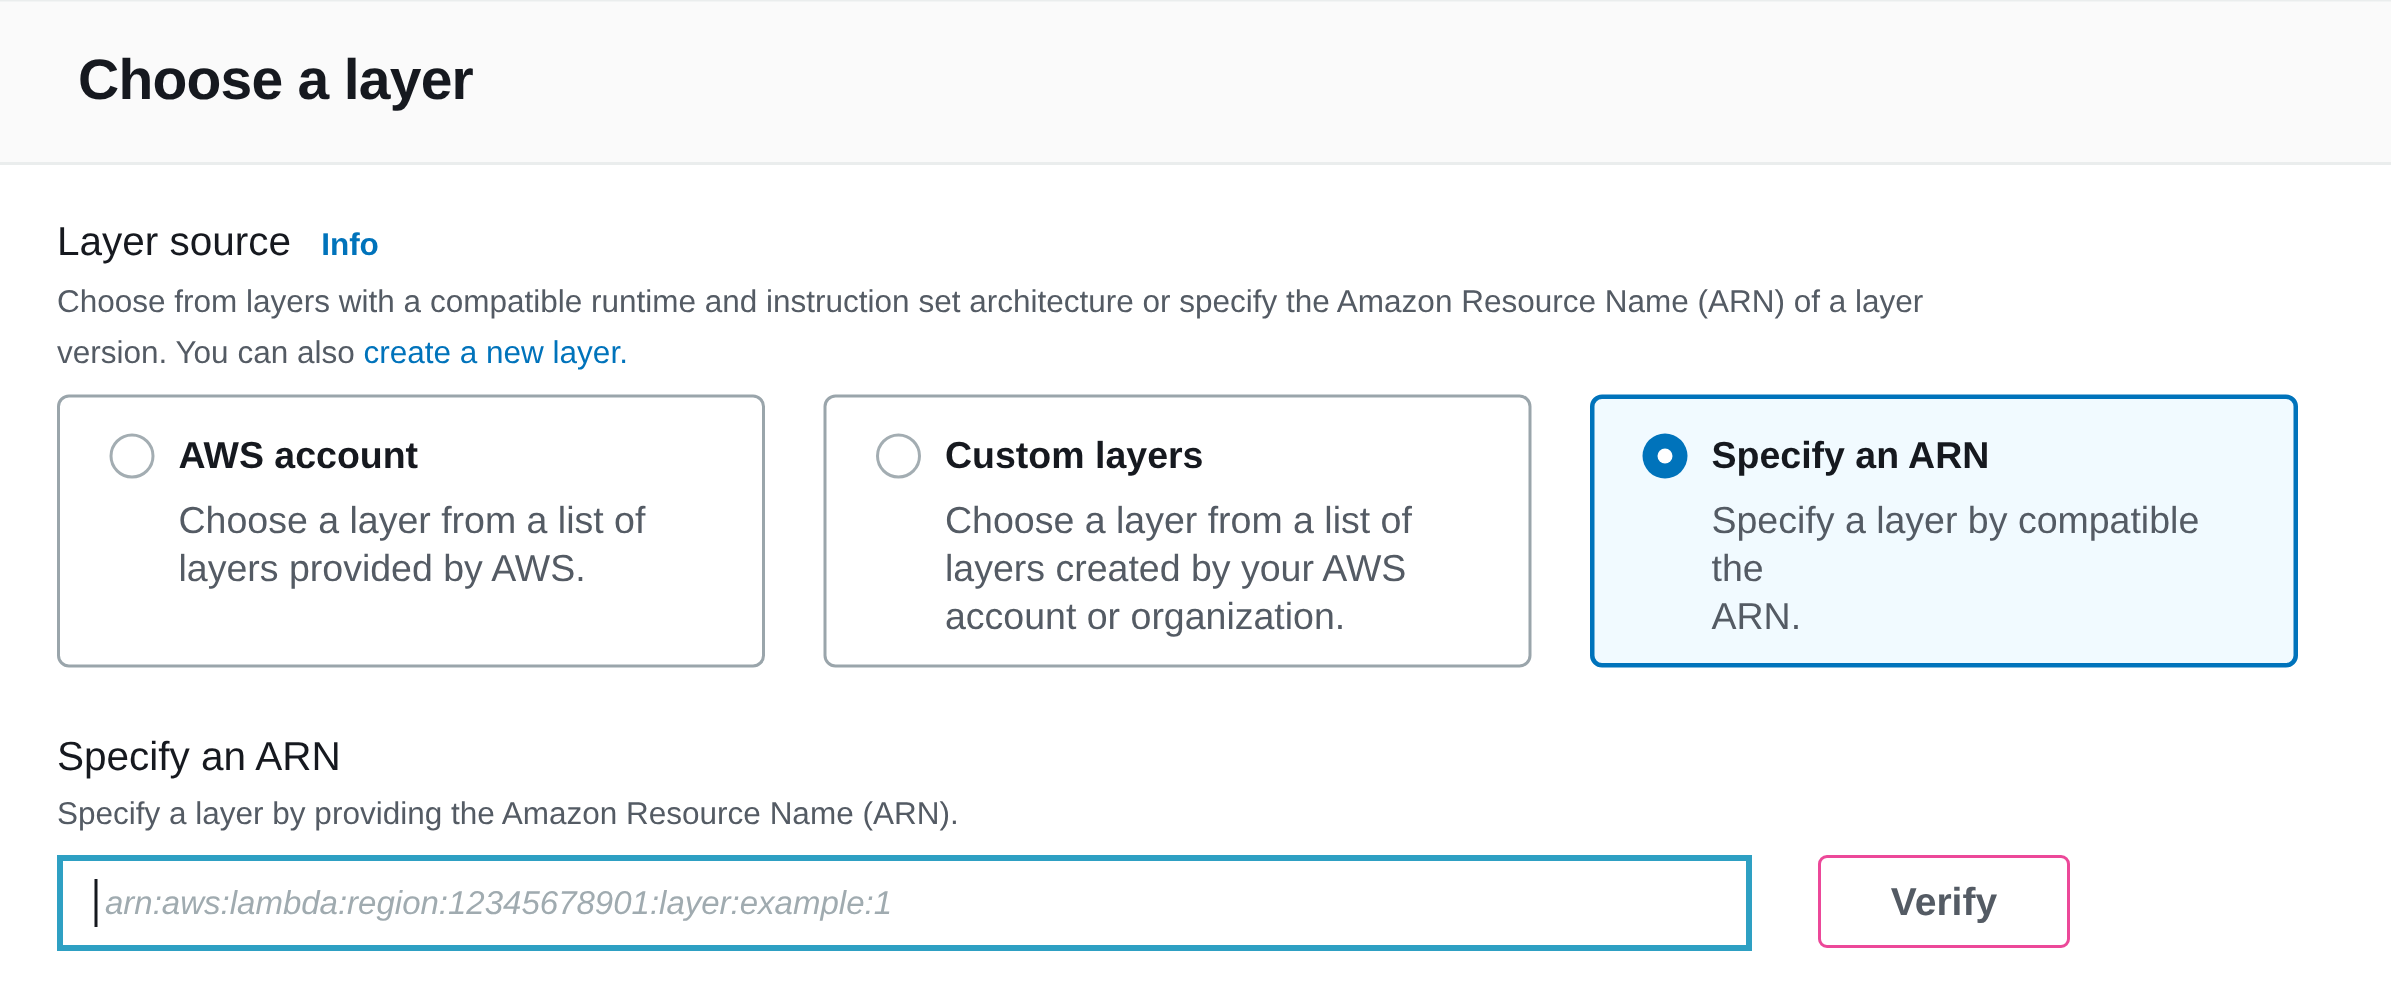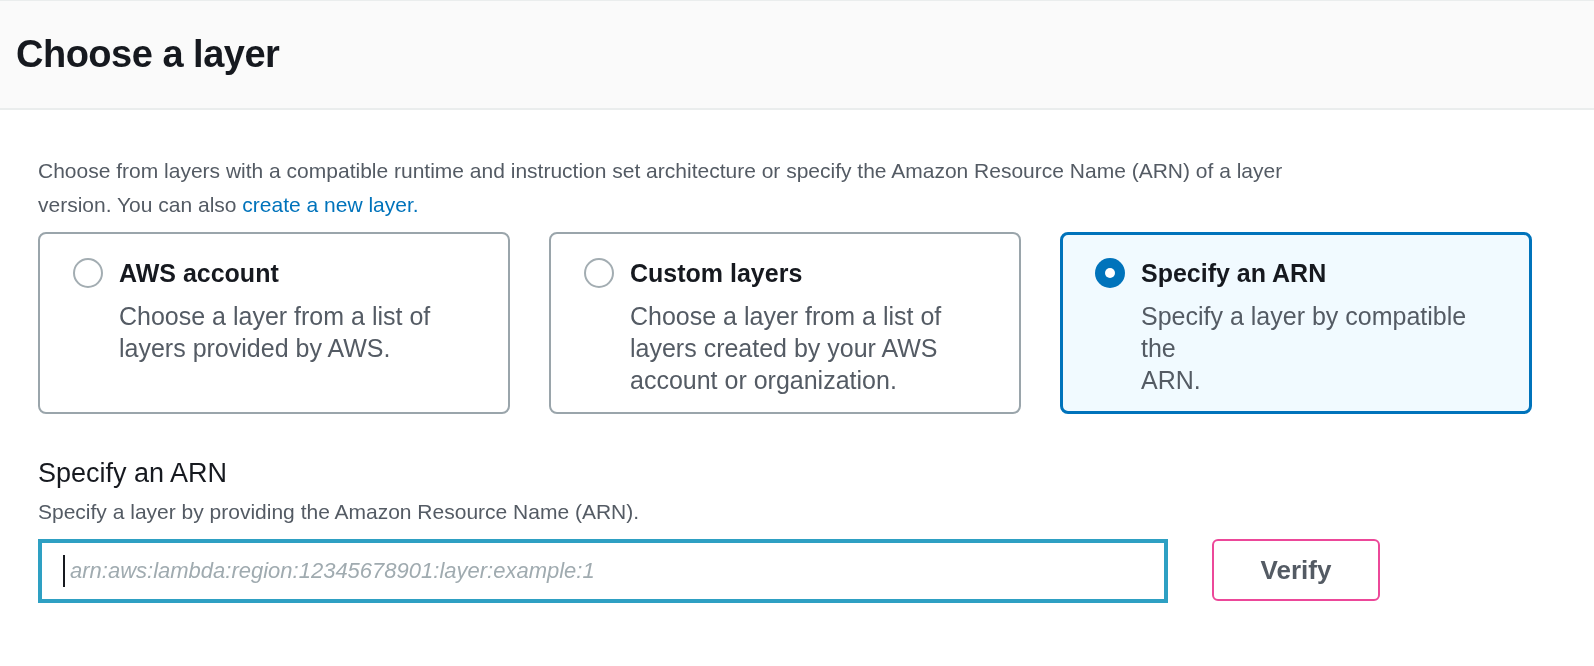--- a/index.html
+++ b/index.html
@@ -21,7 +21,7 @@
     border-bottom: 2px solid #eaeded;
     display: flex;
     align-items: center;
-    padding: 0 16px;
+    padding: 0 52px;
   }
   .panel-title {
     font-size: 38px;

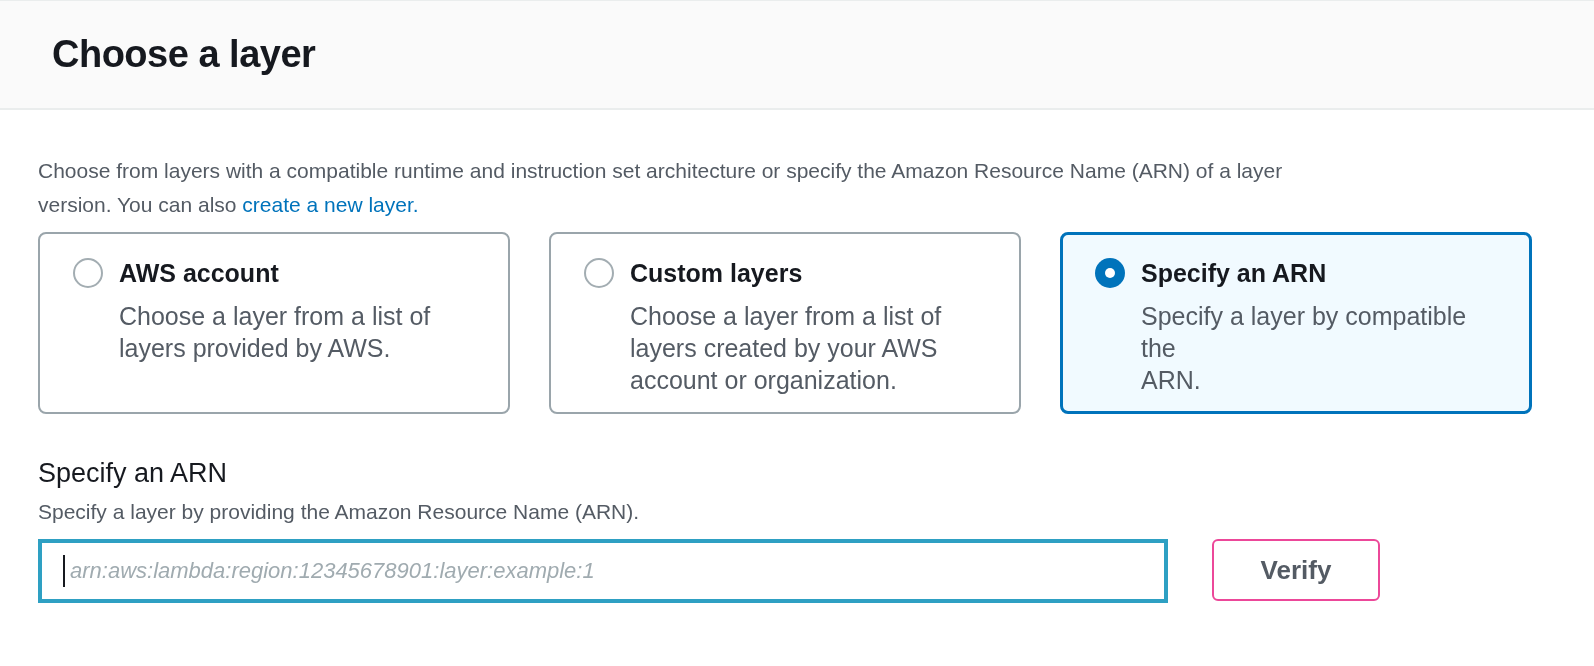--- a/index.html
+++ b/index.html
@@ -146,6 +146,10 @@
 
 <main class="content">
 
+  <div class="label-row">
+    <span class="field-label">Layer source</span>
+    <a class="info-link">Info</a>
+  </div>
 
   <p class="field-desc"><span>Choose from layers with a compatible runtime and instruction set architecture or specify the Amazon Resource Name (ARN) of a layer</span><br><span>version. You can also</span> <a class="inline-link">create a new layer.</a></p>
 

